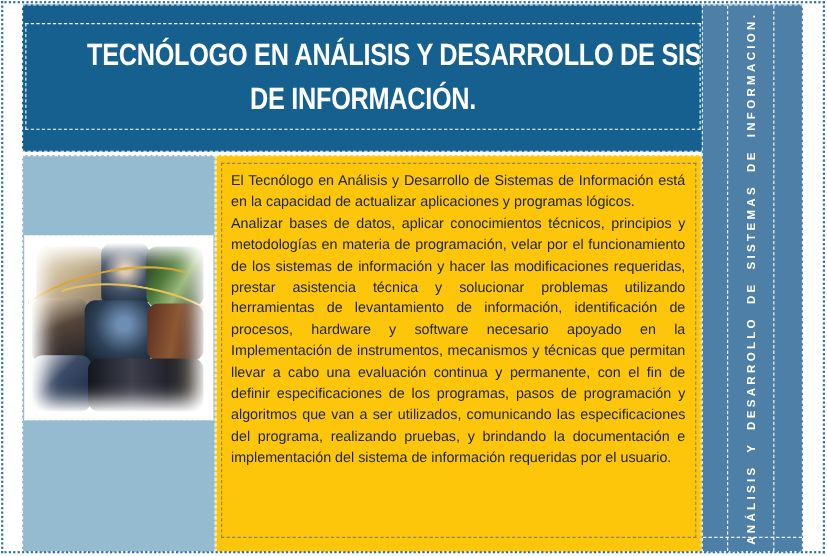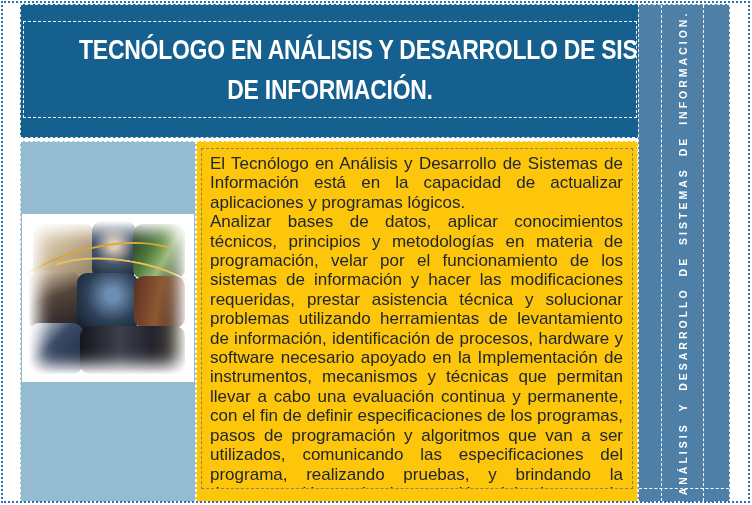--- a/index.html
+++ b/index.html
@@ -54,7 +54,7 @@
        background:#fdc60b;border:1px dashed rgba(255,255,255,.85);box-sizing:border-box;}
   .text-box{position:absolute;left:4px;right:4px;top:6px;bottom:12px;
        border:1px dashed #8a8262;padding:5px 9px 4px 8px;box-sizing:border-box;overflow:hidden;}
-  .text-box p{margin:0;font-size:17px;line-height:19.4px;color:#20262e;
+  .text-box p{margin:0;font-size:13px;line-height:19.4px;color:#20262e;
        text-align:justify;font-weight:500;}
 
   

